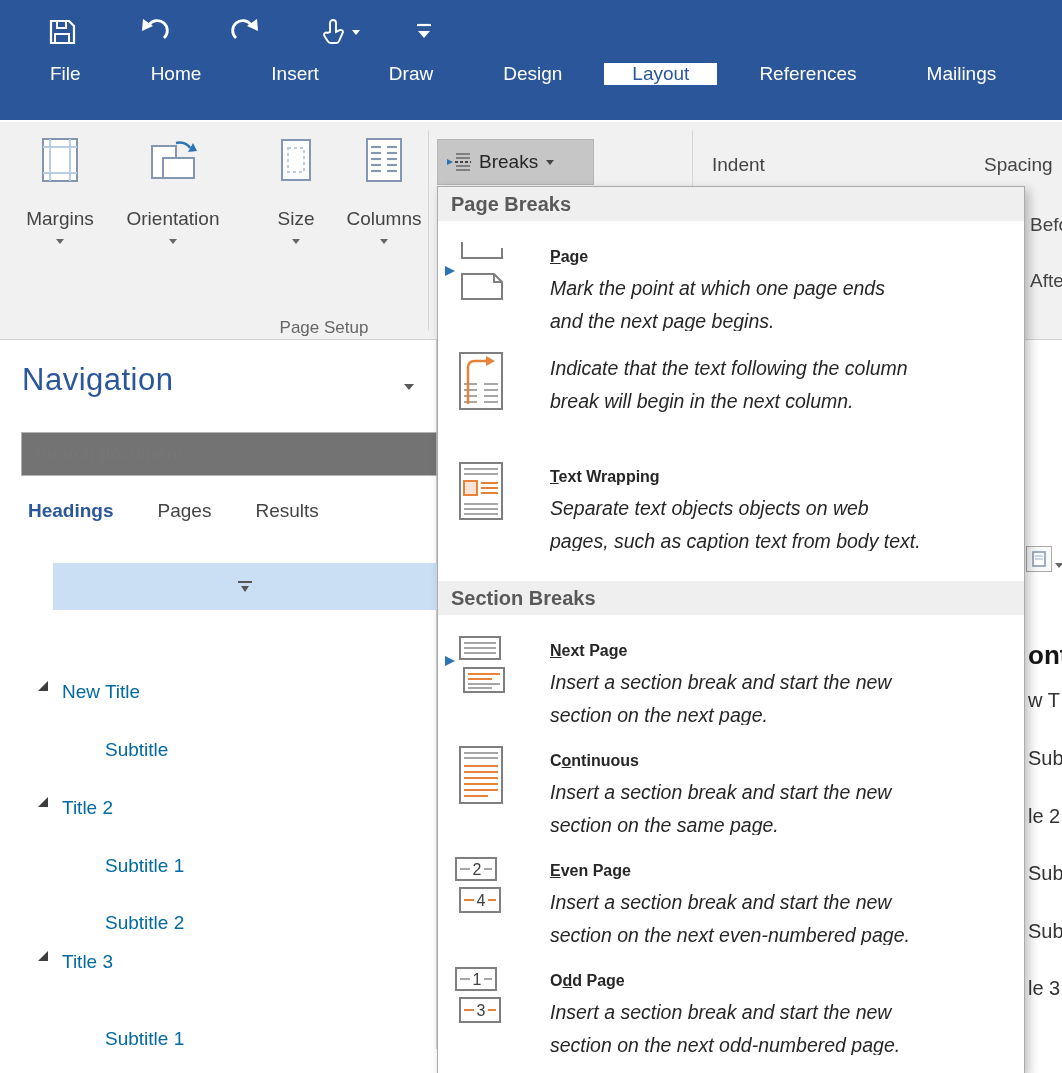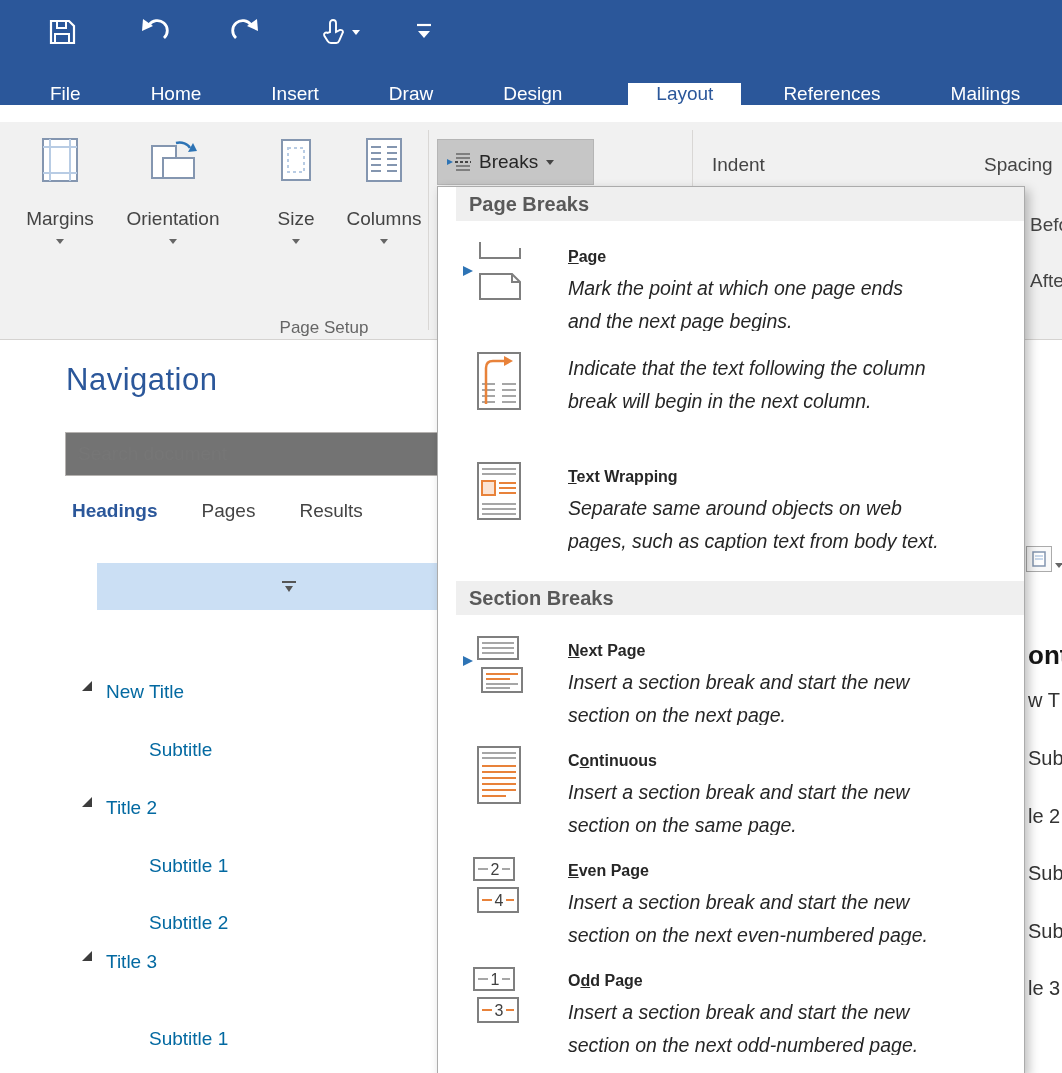--- a/index.html
+++ b/index.html
@@ -19,7 +19,7 @@
   .caret-small { border-left-width:4px; border-right-width:4px; border-top-width:5px; }
 
   
-  .tabs { position:absolute; left:0; top:48px; width:1062px; height:57px; background:#2b579a; display:flex; align-items:flex-end; padding-left:22px; gap:14px; }
+  .tabs { position:absolute; left:0; top:63px; width:1062px; height:57px; background:#2b579a; display:flex; align-items:flex-start; padding-left:22px; gap:14px; }
   .tab { color:#fff; font-size:19px; display:flex; align-items:center; padding:0 28px; white-space:nowrap; }
   .tab.active { background:#fff; color:#2b579a;margin-left:24px; }
 

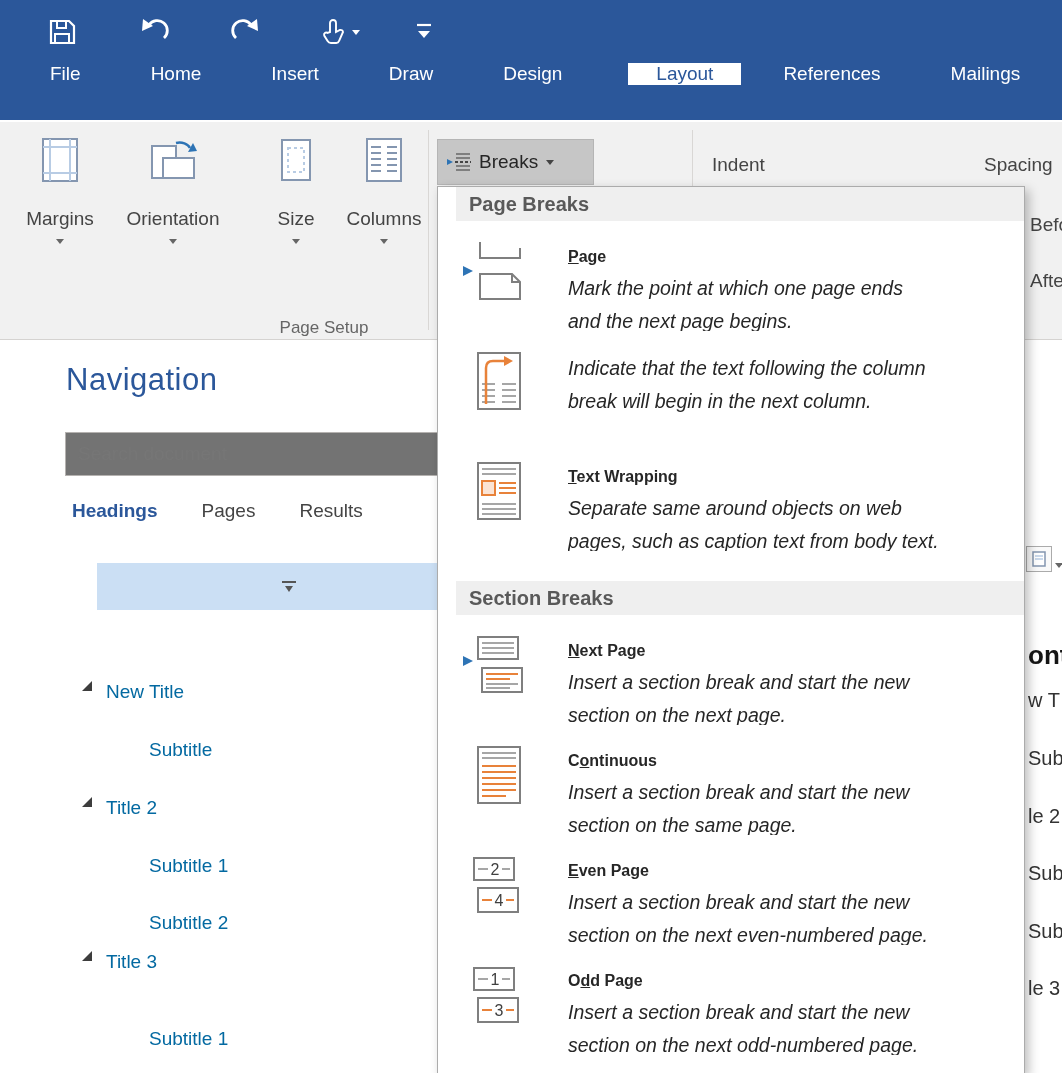--- a/index.html
+++ b/index.html
@@ -21,7 +21,7 @@
   
   .tabs { position:absolute; left:0; top:63px; width:1062px; height:57px; background:#2b579a; display:flex; align-items:flex-start; padding-left:22px; gap:14px; }
   .tab { color:#fff; font-size:19px; display:flex; align-items:center; padding:0 28px; white-space:nowrap; }
-  .tab.active { background:#fff; color:#2b579a;margin-left:24px; }
+  .tab.active { background:#fff; color:#2b579a; }
 
   
   .ribbon { position:absolute; left:0; top:122px; width:1062px; height:218px; background:#f1f1f1; border-bottom:1px solid #d5d3d1; }

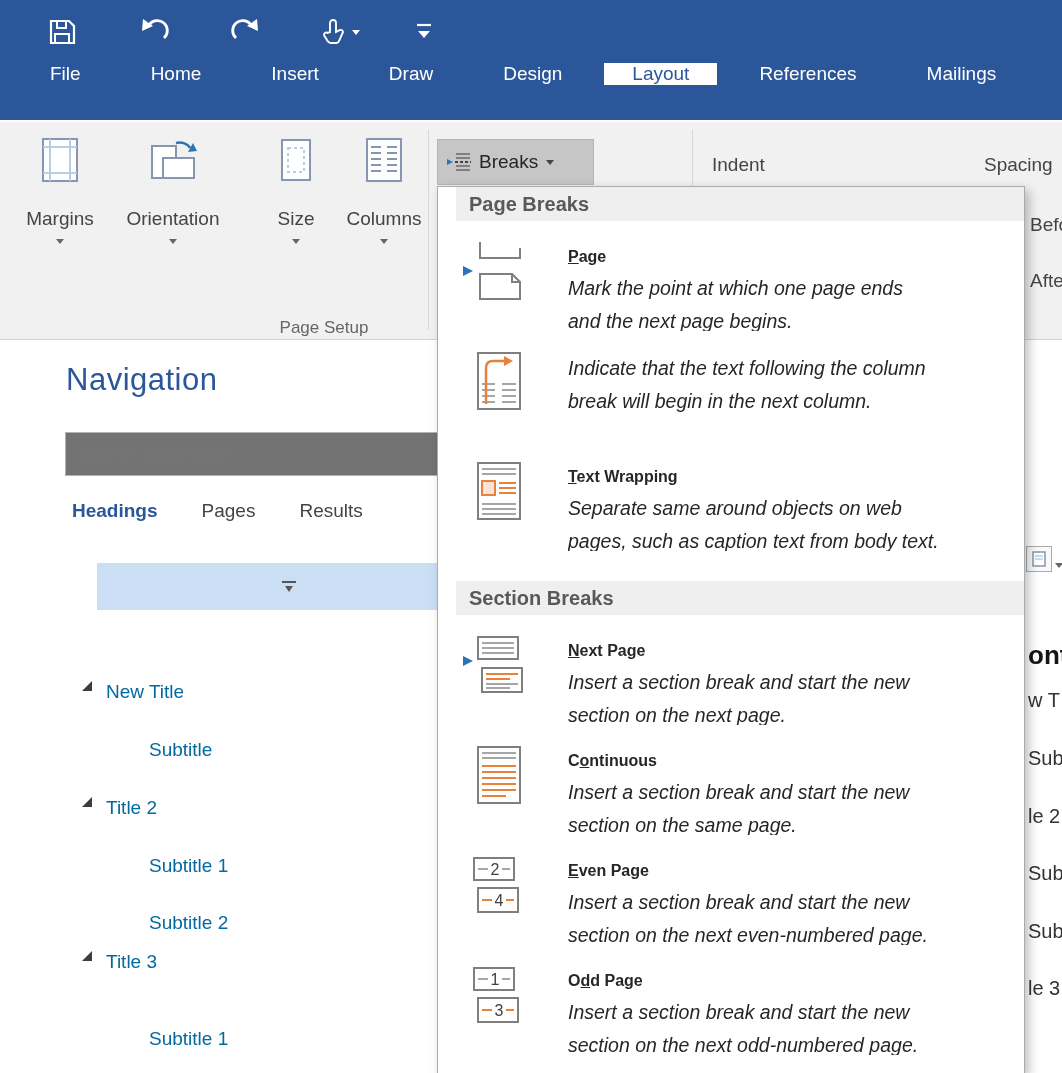--- a/index.html
+++ b/index.html
@@ -59,7 +59,7 @@
 
   
   .breaks-menu { position:absolute; left:437px; top:186px; width:588px; background:#fff; border:1px solid #ababab;
-    box-shadow:4px 4px 10px rgba(0,0,0,0.25); z-index:50; padding-bottom:18px;padding-left:18px; }
+    box-shadow:4px 4px 10px rgba(0,0,0,0.25); z-index:50; padding-bottom:18px; }
   .menu-header { height:34px; background:#efefef; color:#595959; font-weight:bold; font-size:20px; line-height:34px; padding-left:13px; }
   .menu-header.second { margin-top:30px; }
   .menu-item { height:110px; display:flex; padding-top:21px; }

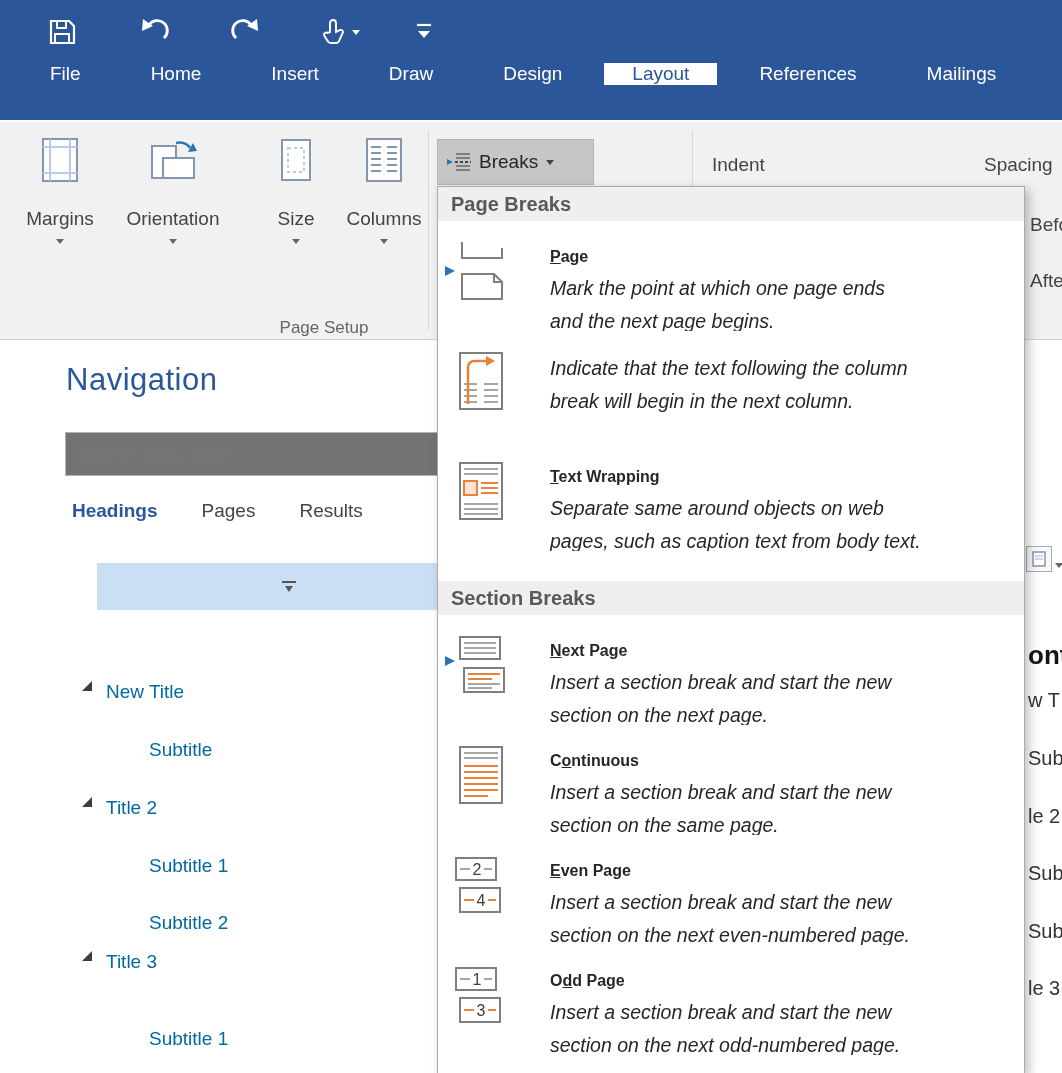--- a/index.html
+++ b/index.html
@@ -35,7 +35,7 @@
   .group-label { position:absolute; left:249px; top:196px; width:150px; text-align:center; font-size:17px; color:#666; }
 
   
-  .nav-pane { position:absolute; left:0; top:340px; width:437px; height:709px; background:#fff; border-right:1px solid #d0cece;margin-left:44px; }
+  .nav-pane { position:absolute; left:0; top:340px; width:437px; height:709px; background:#fff; border-right:1px solid #d0cece; }
   .nav-title { position:absolute; left:22px; top:22px; font-size:31px; font-weight:300; color:#2b579a; letter-spacing:0.5px; }
   .nav-caret { position:absolute; left:404px; top:44px; }
   .nav-search { position:absolute; left:21px; top:92px; width:416px; height:44px; border:1px solid #b5b2b0; background:#737373;

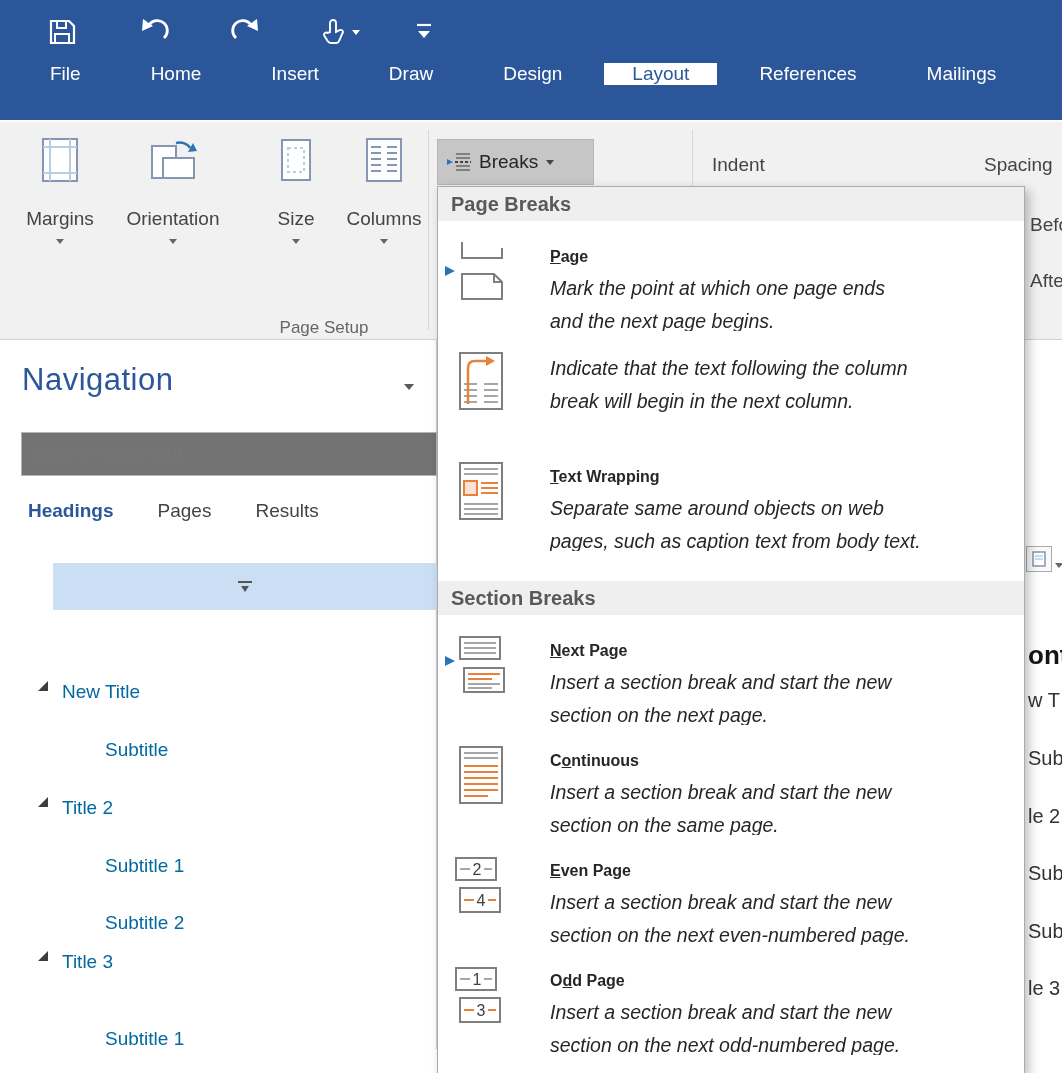--- a/index.html
+++ b/index.html
@@ -331,7 +331,7 @@
       <div class="text-col">
         <div class="mi-title"><span></span><span class="acc">T</span><span>ext Wrapping</span></div>
         <div class="mi-desc">
-          <div>Separate same around objects on web</div>
+          <div>Separate text objects objects on web</div>
           <div>pages, such as caption text from body text.</div>
         </div>
       </div>

